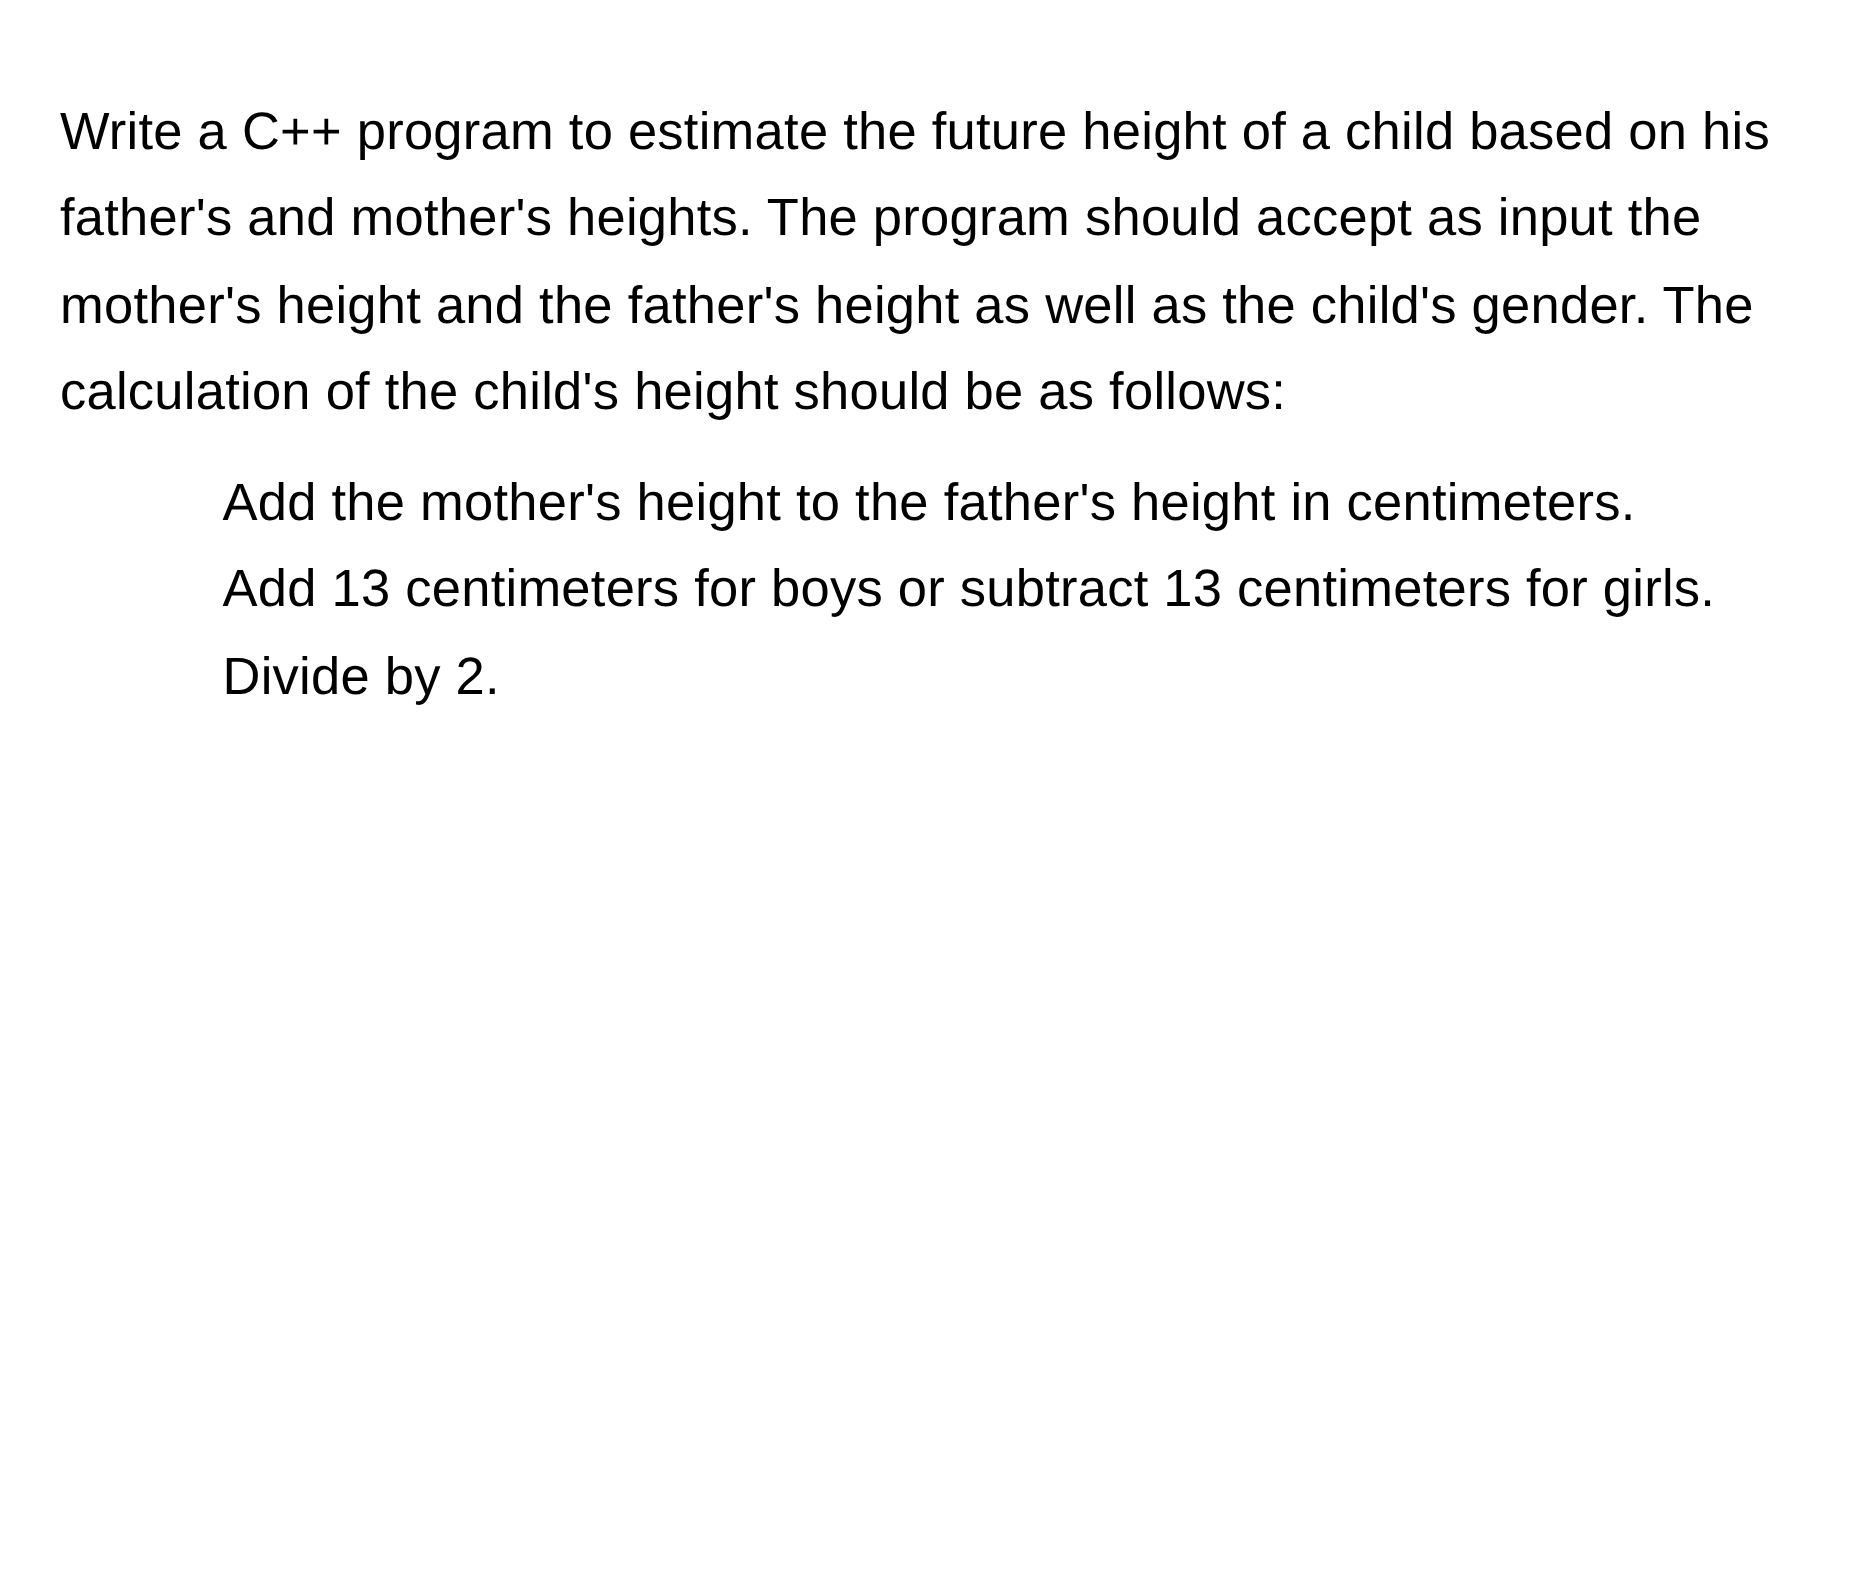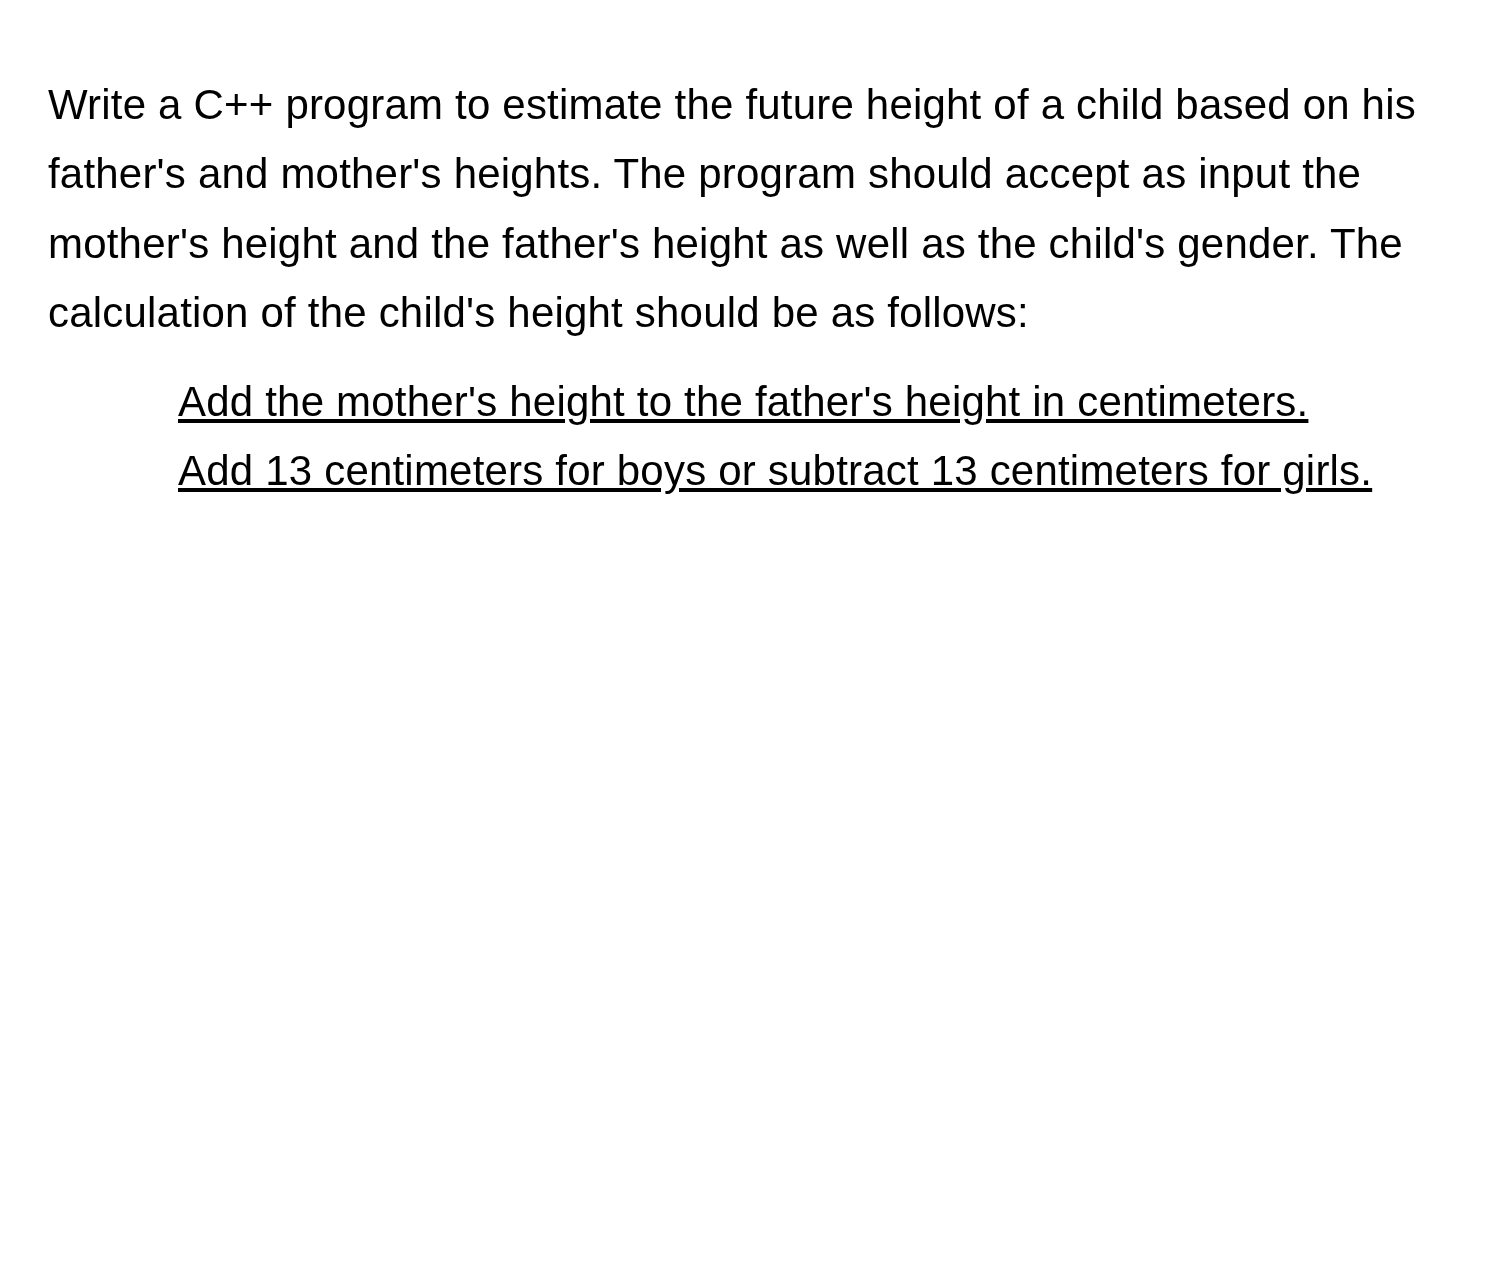--- a/index.html
+++ b/index.html
@@ -26,7 +26,6 @@
     }
     .step {
       margin-bottom: 0;
-      text-decoration: underline;
     }
   </style>
 </head>

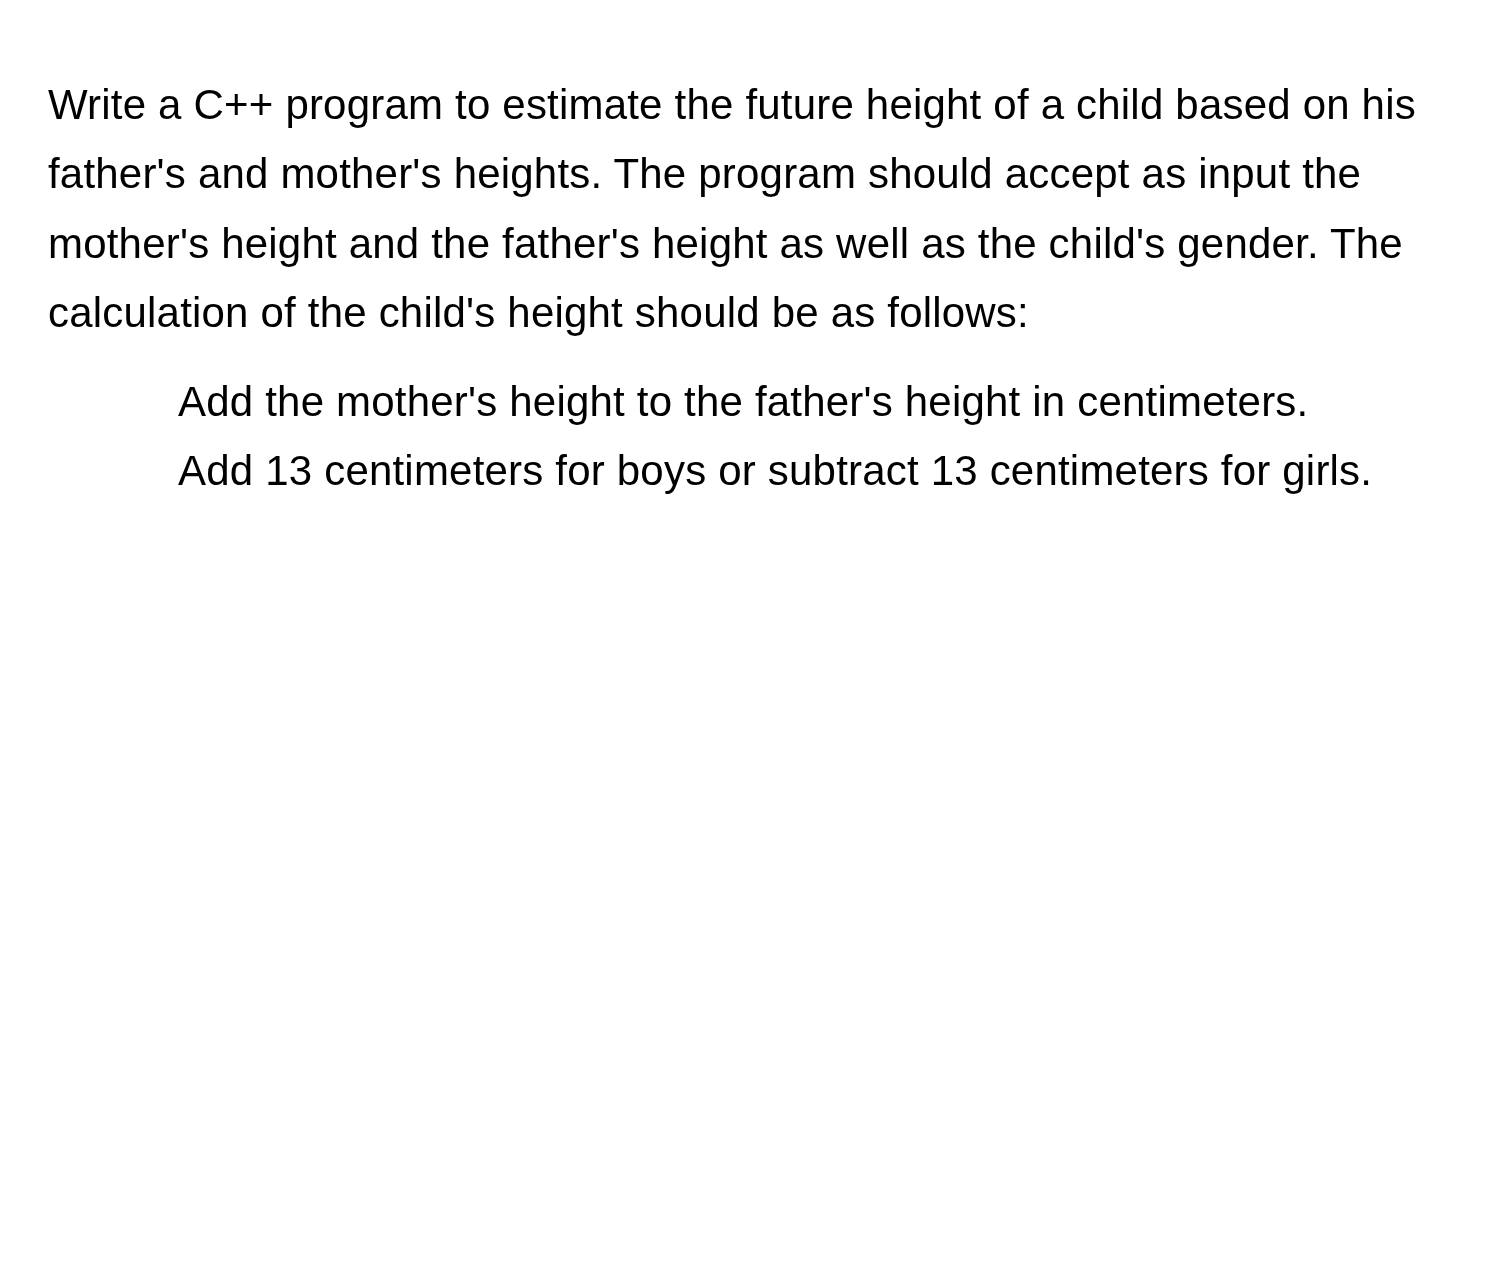--- a/index.html
+++ b/index.html
@@ -36,6 +36,7 @@
 <div class="steps">
   <div class="step">Add the mother's height to the father's height in centimeters.</div>
   <div class="step">Add 13 centimeters for boys or subtract 13 centimeters for girls.</div>
+  <div class="step">Divide by 2.</div>
 </div>
 
 </body></html>

